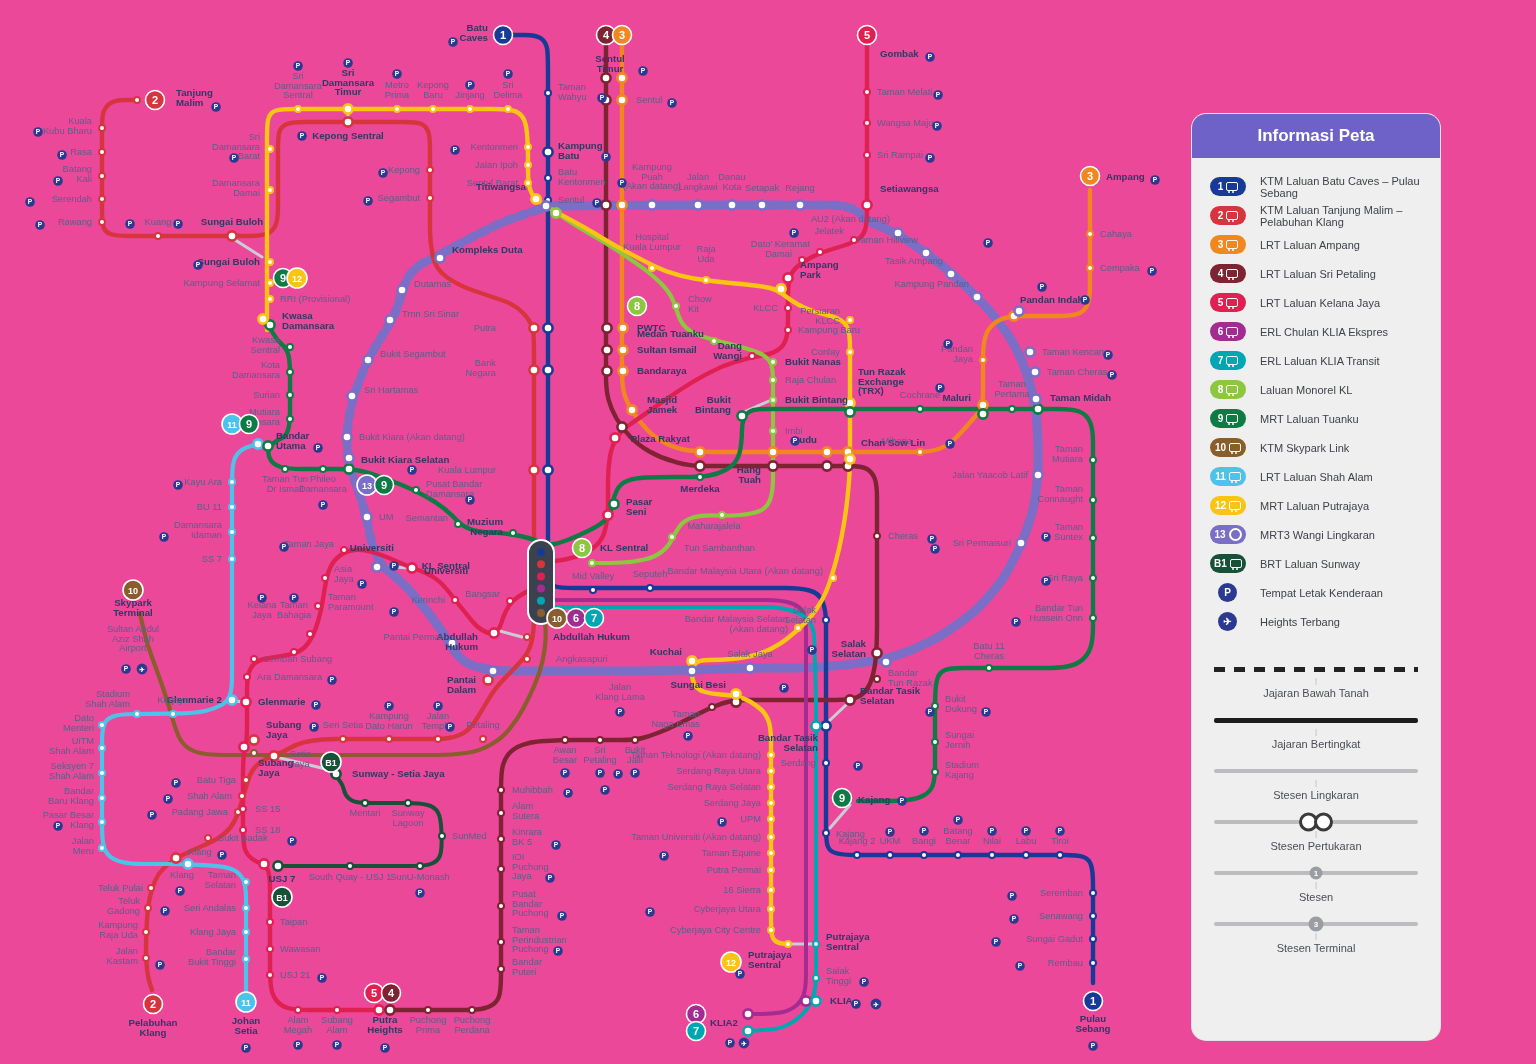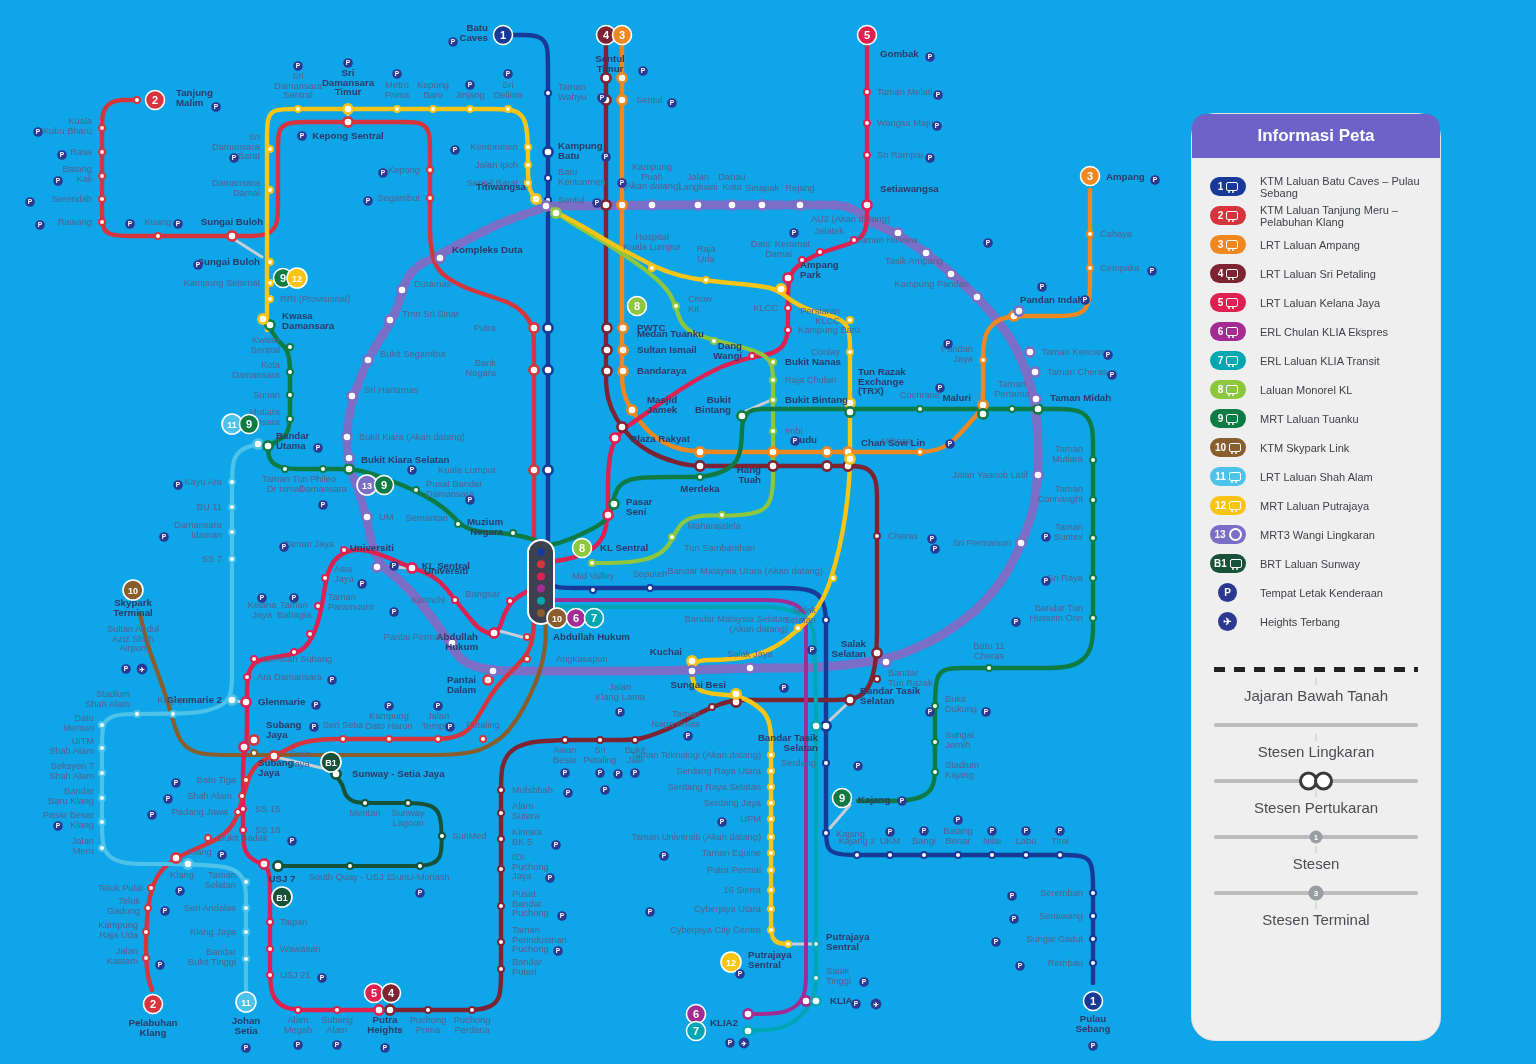--- a/index.html
+++ b/index.html
@@ -4,7 +4,7 @@
 <style>
   html,body{margin:0;padding:0;background:#fff;width:1536px;height:1064px;overflow:hidden;
     font-family:"Liberation Sans",sans-serif;}
-  .stage{position:relative;width:1536px;height:1064px;background:#0ea5e9;}
+  .stage{position:relative;width:1536px;height:1064px;background:#ec4899;}
   svg{position:absolute;left:0;top:0;}
   .lbl{font-family:"Liberation Sans",sans-serif;font-size:9.3px;fill:#57618a;}
   .lbl.b{font-weight:700;fill:#2e3a66;font-size:9.7px;}

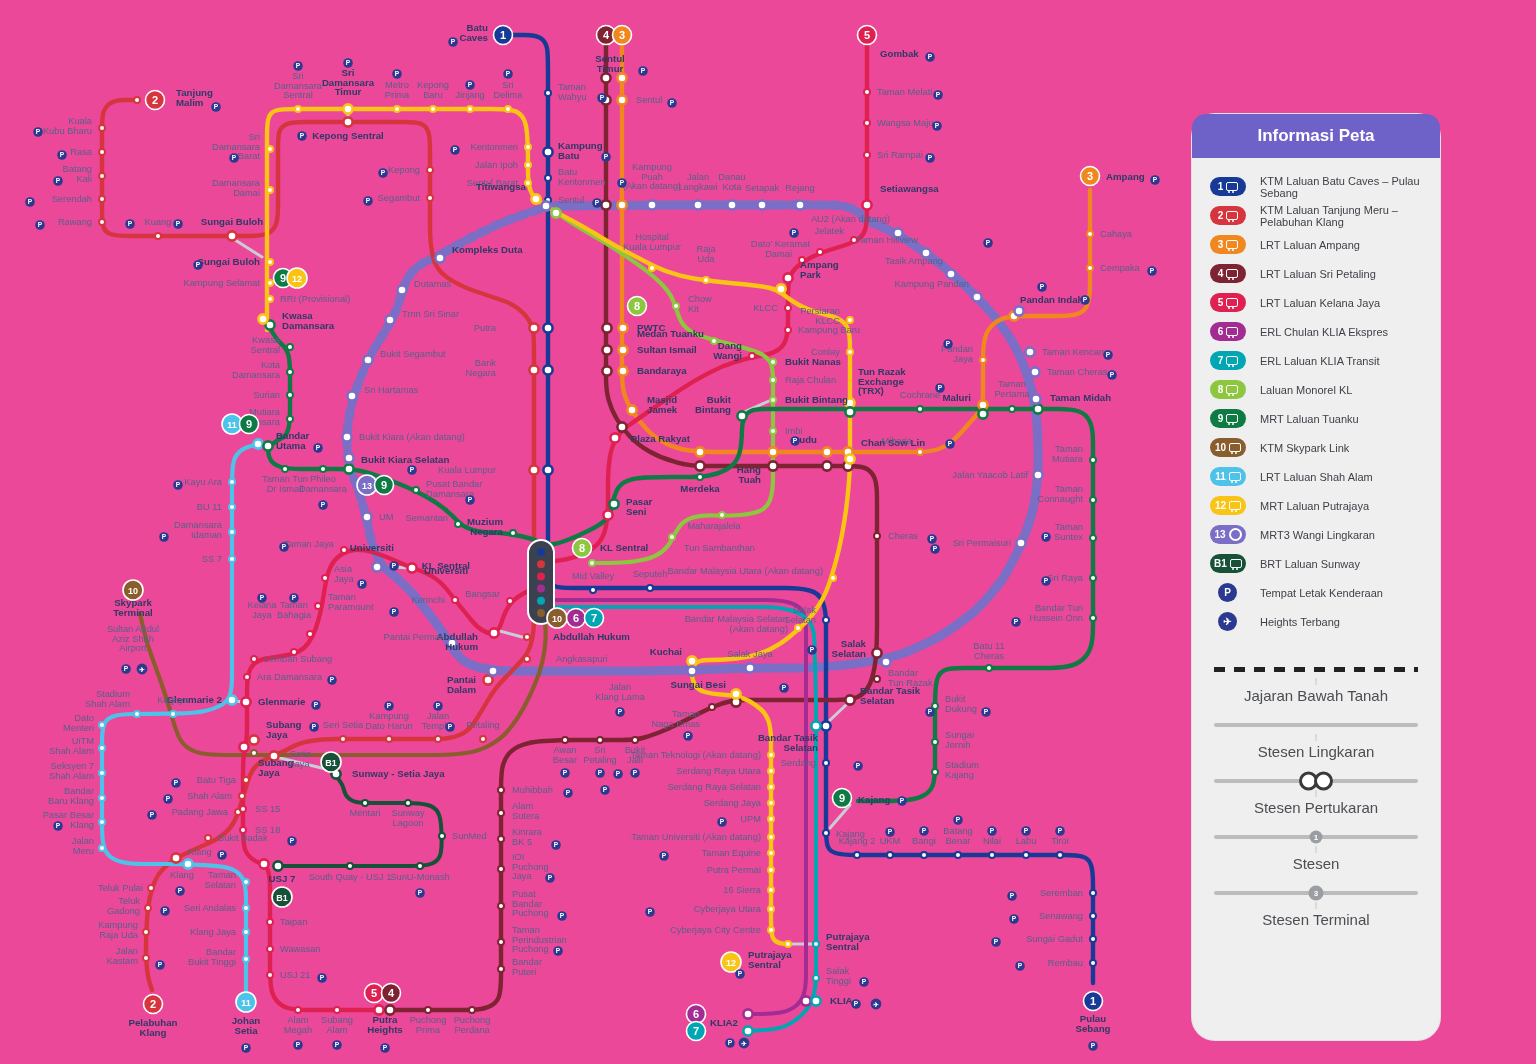--- a/index.html
+++ b/index.html
@@ -12,7 +12,7 @@
   .pic{font-family:"Liberation Sans",sans-serif;fill:#fff;font-weight:700;font-size:6.6px;}
   
   .legend{position:absolute;left:1192px;top:114px;width:248px;height:926px;background:#efefef;
-    border-radius:23px;box-shadow:0 0 0 1px #e3e3e6;}
+    border-radius:14px;box-shadow:0 0 0 1px #e3e3e6;}
   .legend-header{height:44px;background:#6e61c7;border-radius:14px 14px 0 0;display:flex;
     align-items:center;justify-content:center;color:#fff;font-weight:700;font-size:17px;}
   .legend-items{padding:14px 0 0 18px;}

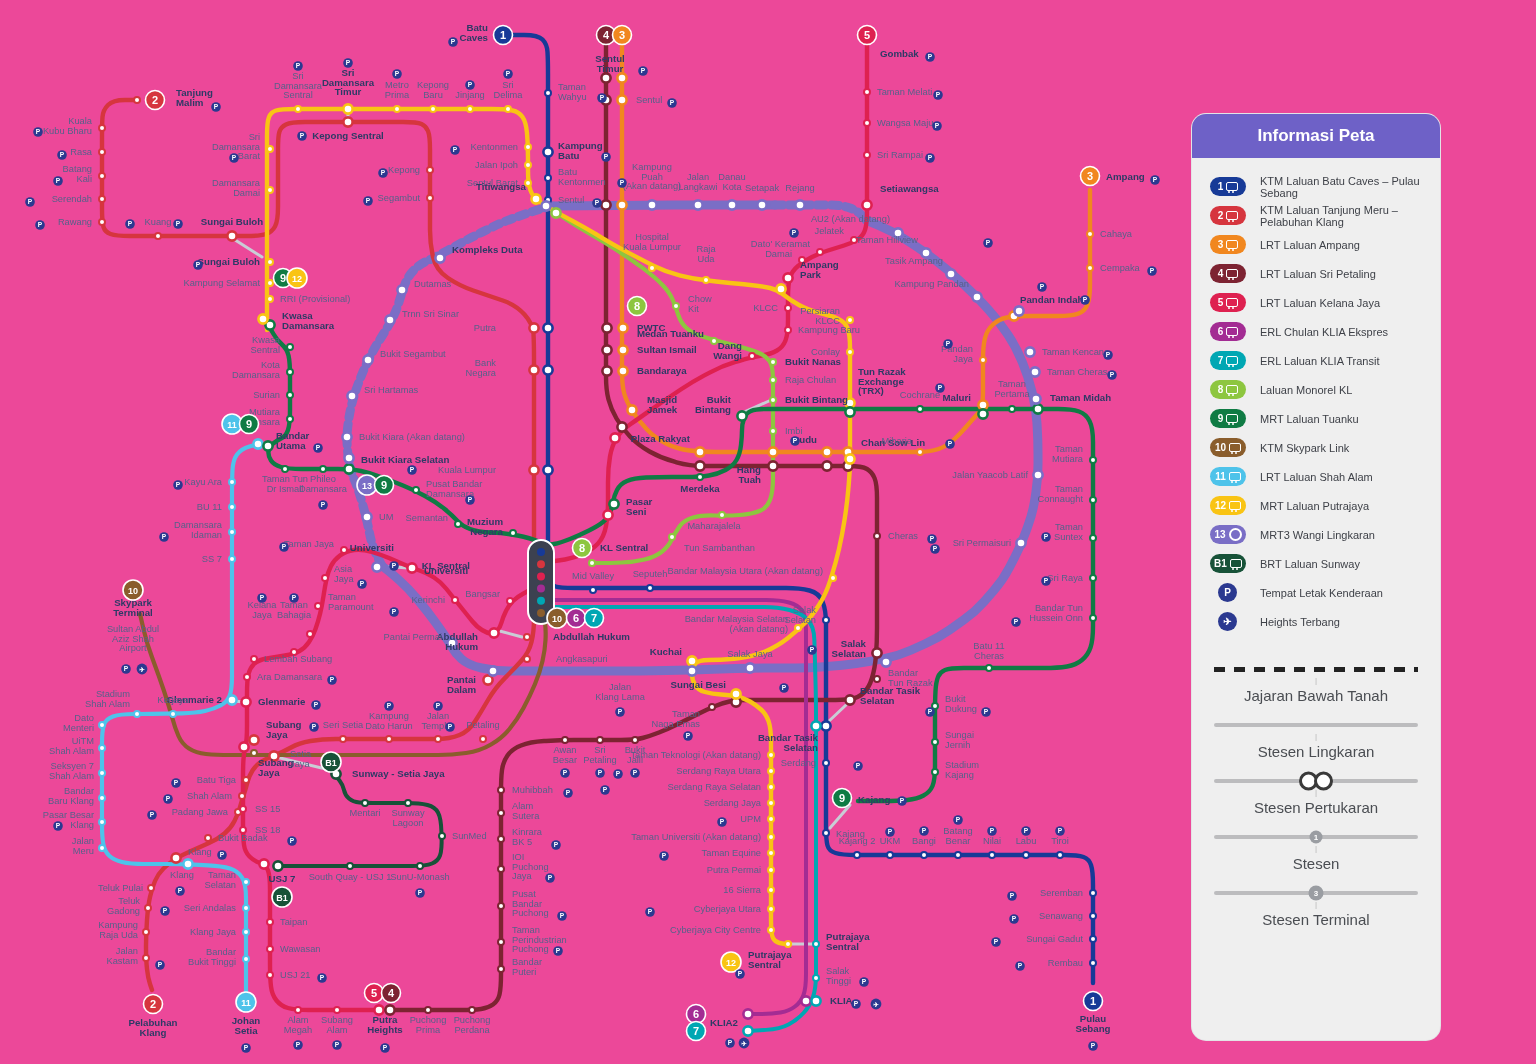--- a/index.html
+++ b/index.html
@@ -944,7 +944,7 @@
             <span>2</span>
             <span class="tico"></span>
           </div>
-          <div class="txt">KTM Laluan Tanjung Meru  – Pelabuhan Klang</div>
+          <div class="txt">KTM Laluan Tanjung Malim  – Pelabuhan Klang</div>
         </div>
         <div class="litem">
           <div class="lpill" style="background: rgb(241, 135, 31);">

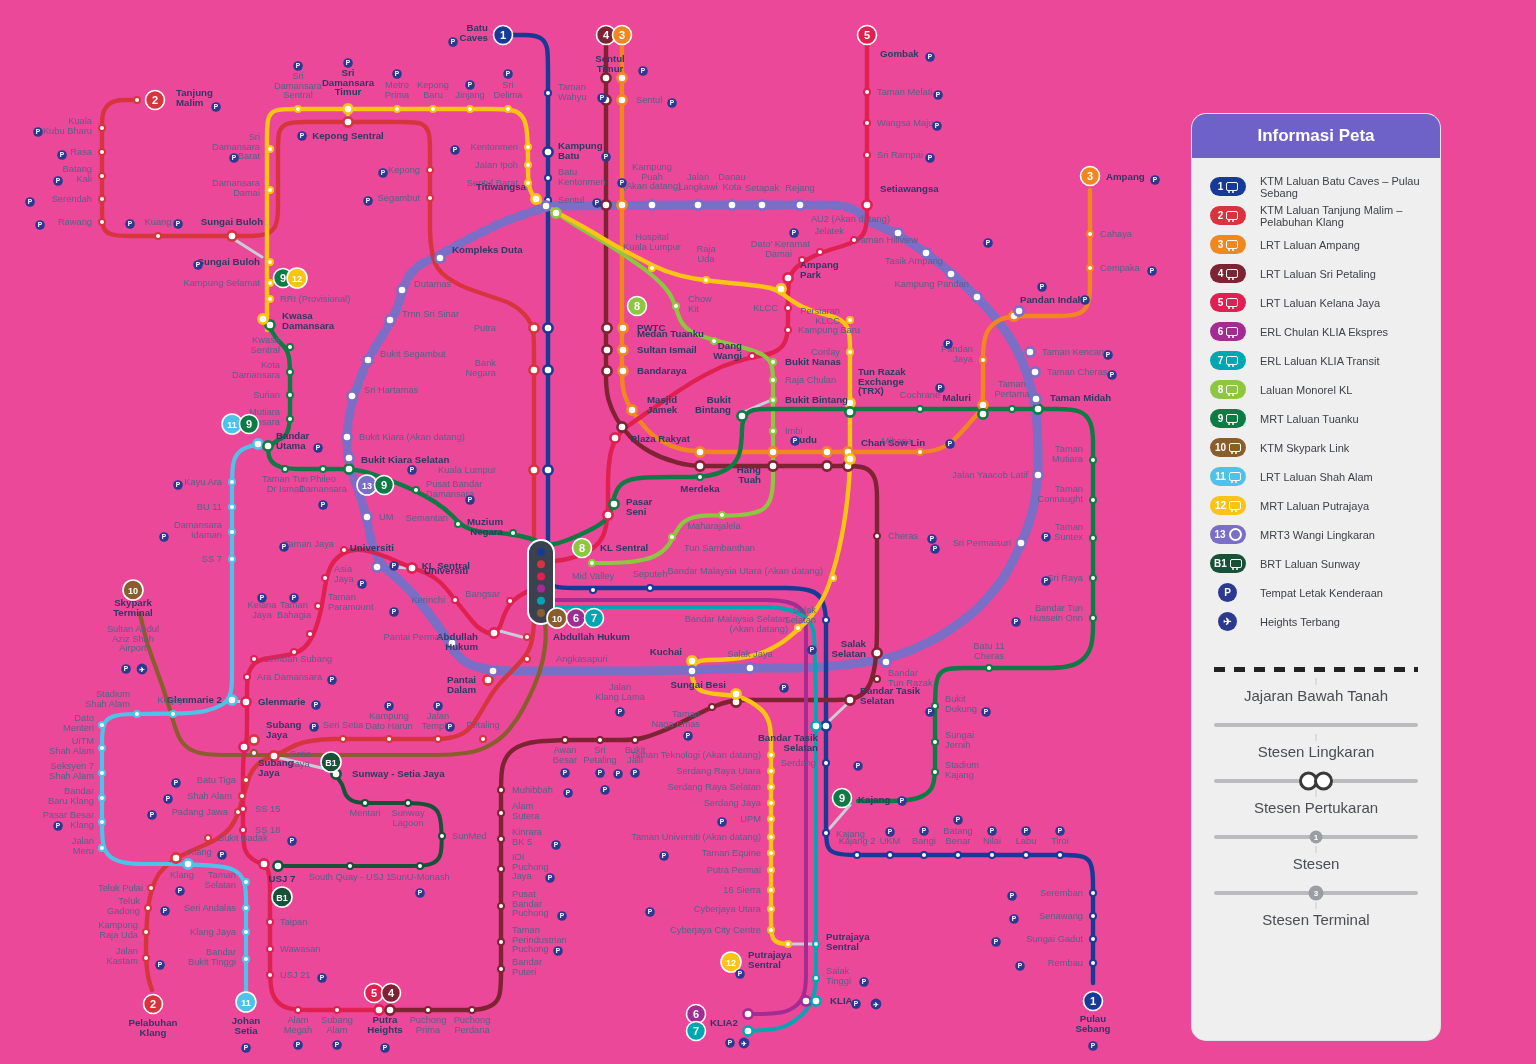--- a/index.html
+++ b/index.html
@@ -38,7 +38,7 @@
   .knum{width:13px;height:13px;border-radius:50%;background:#9a9da2;color:#fff;font-size:8px;
     font-weight:700;display:flex;align-items:center;justify-content:center;}
   .ktick{color:#b5b5b5;font-size:8px;line-height:10px;}
-  .klabel{font-size:15px;color:#4a4d52;margin-top:1px;margin-bottom:14px;}
+  .klabel{font-size:11px;color:#4a4d52;margin-top:1px;margin-bottom:14px;}
 </style>
 </head>
 <body>

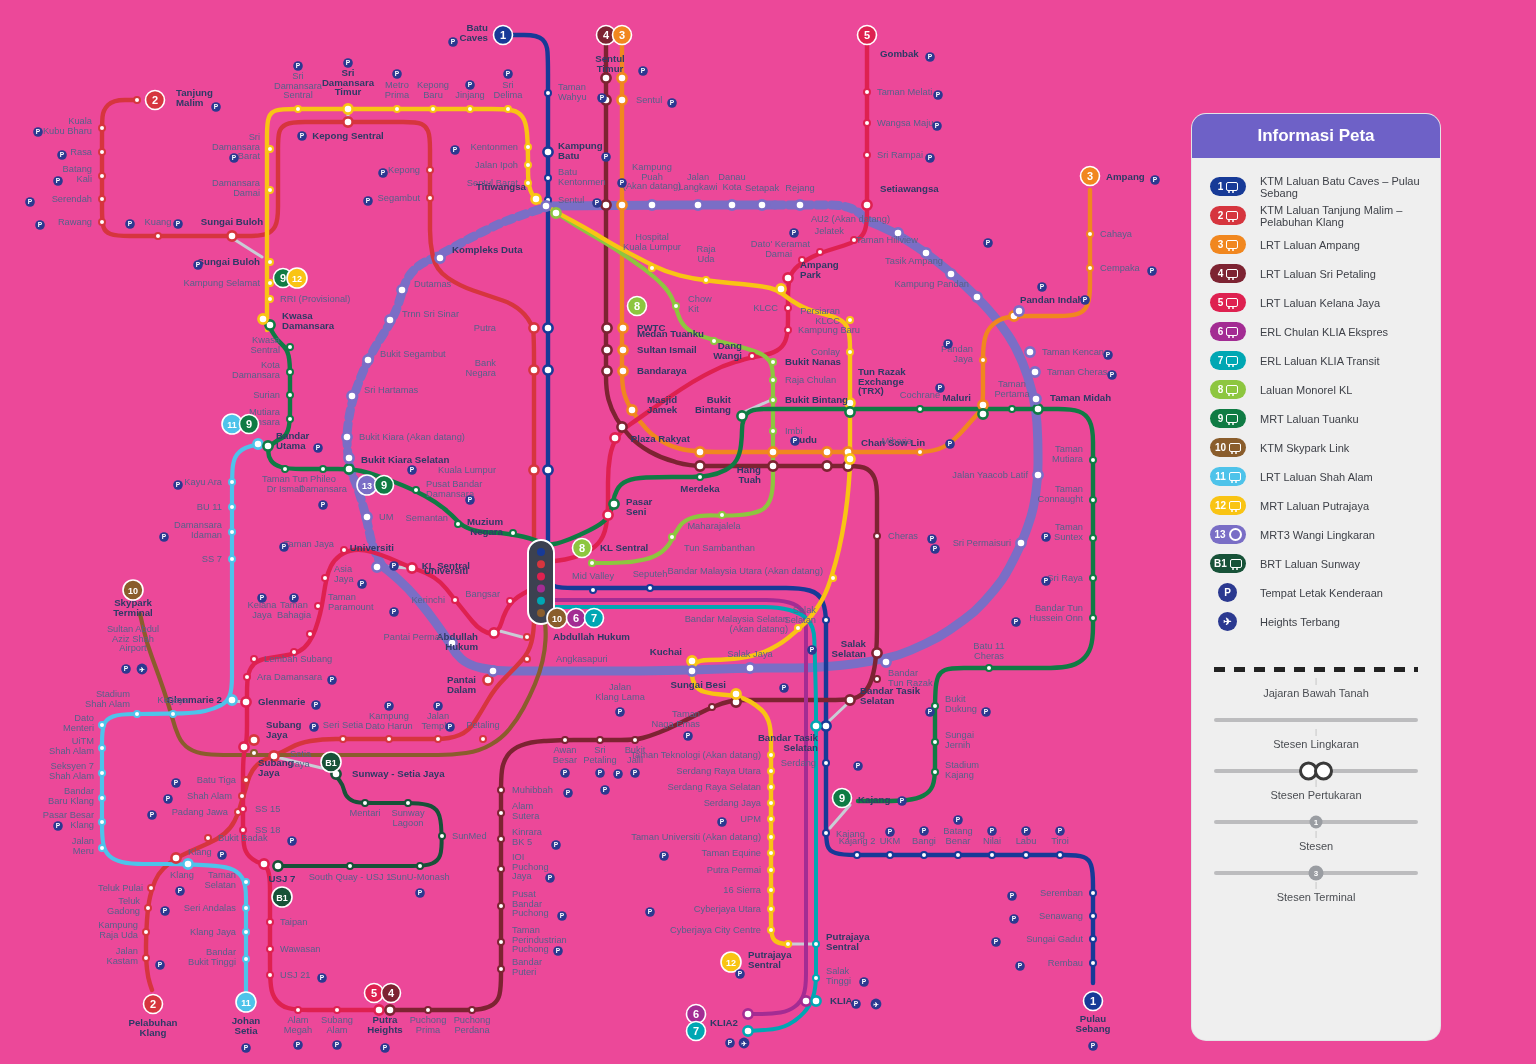--- a/index.html
+++ b/index.html
@@ -1053,6 +1053,13 @@
         </div>
         <div class="krow">
           <div class="ksample">
+            <div class="kline solid"></div>
+          </div>
+          <div class="ktick">|</div>
+          <div class="klabel">Jajaran Bertingkat</div>
+        </div>
+        <div class="krow">
+          <div class="ksample">
             <div class="kline gray"></div>
           </div>
           <div class="ktick">|</div>

